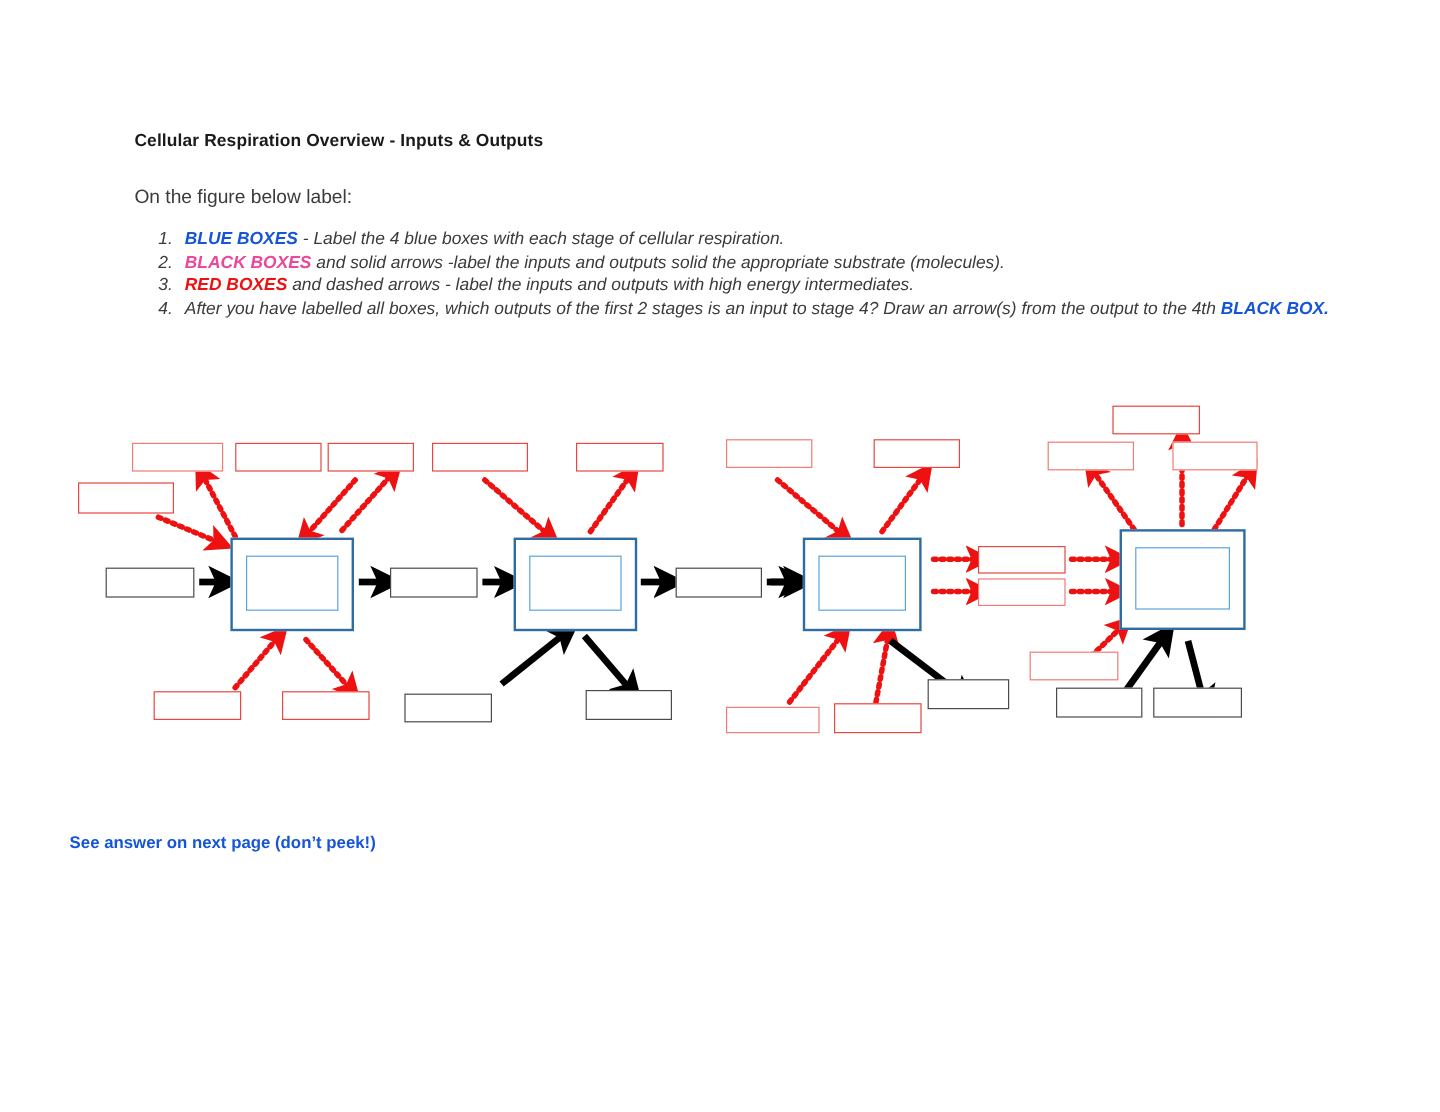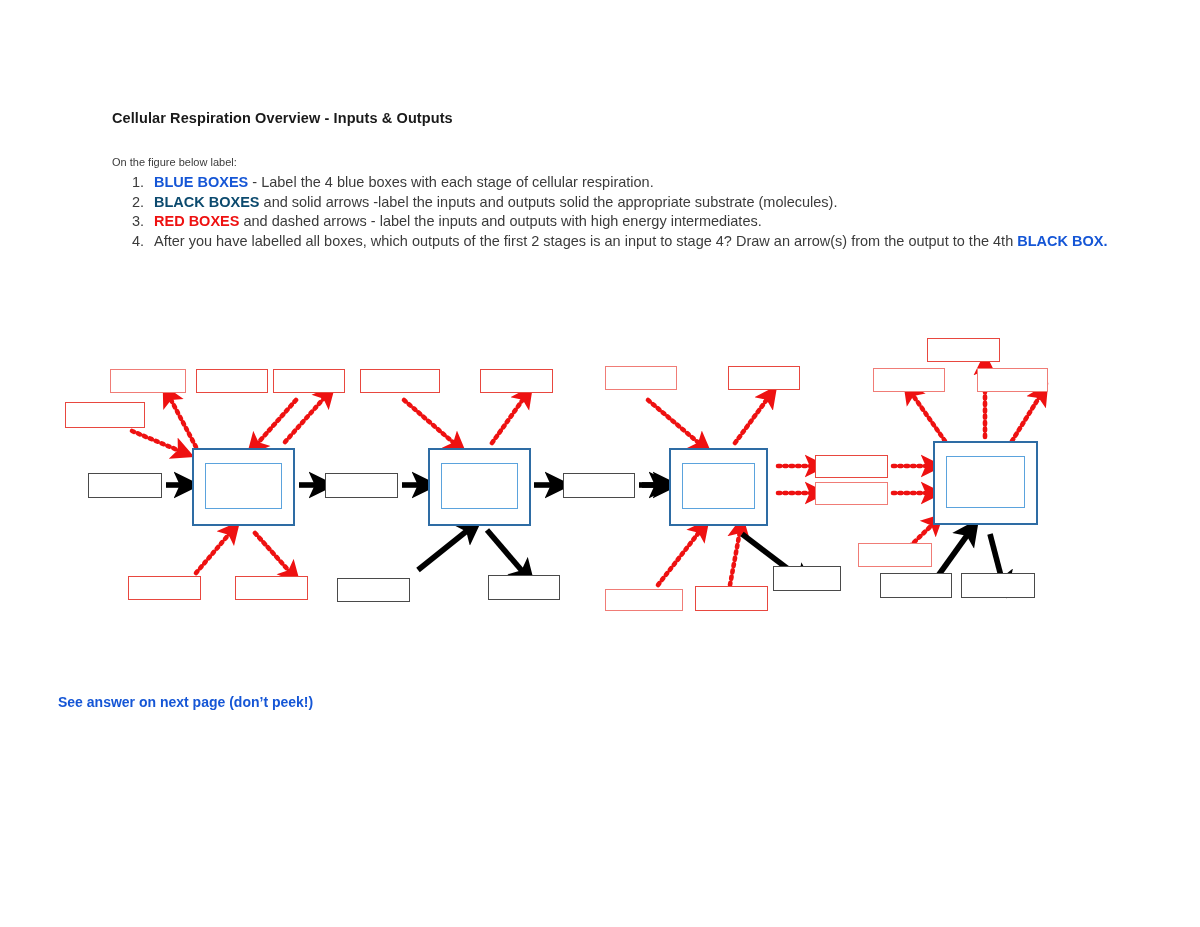--- a/index.html
+++ b/index.html
@@ -40,7 +40,7 @@
     position: absolute;
     left: 112px;
     top: 156px;
-    font-size: 11px;
+    font-size: 16px;
     color: #3b3b3b;
     white-space: nowrap;
   }

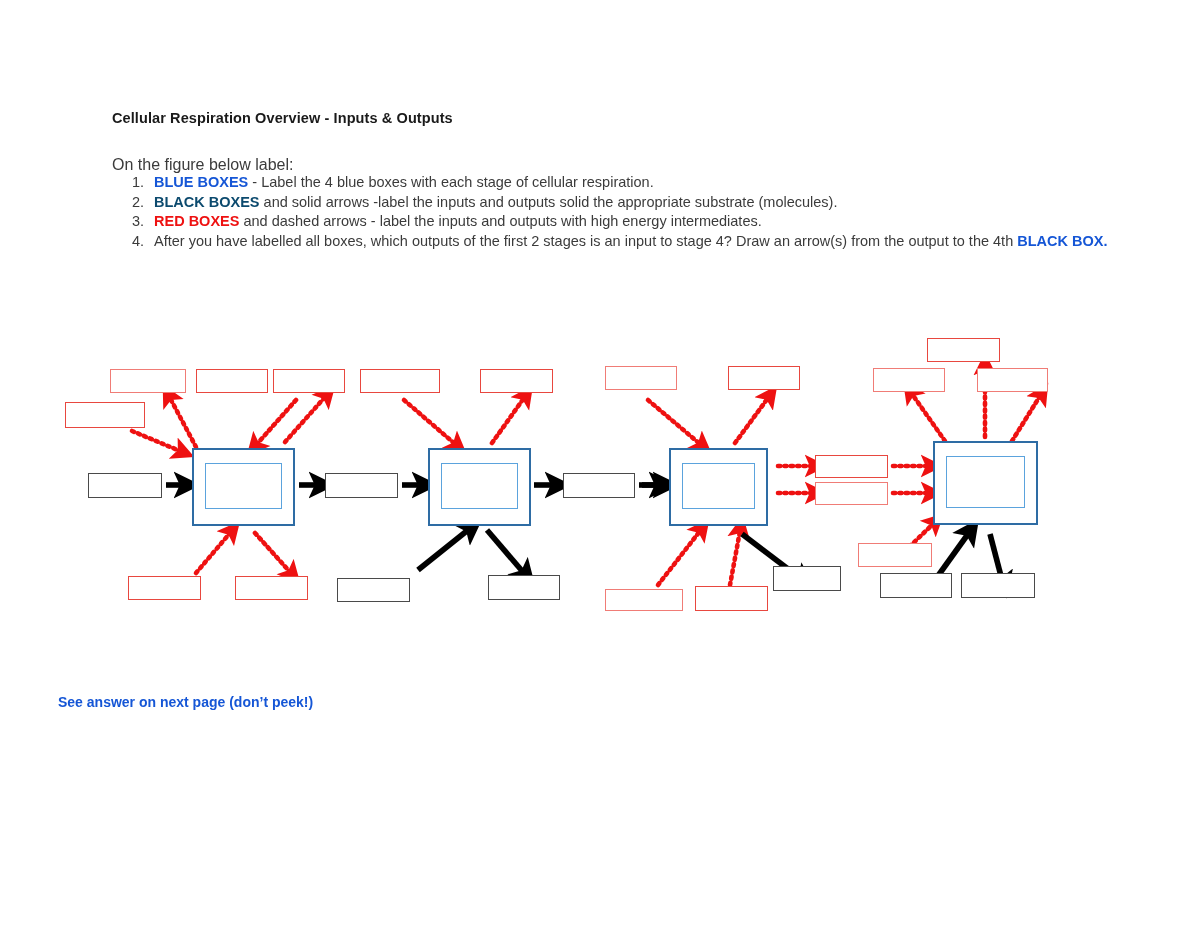--- a/index.html
+++ b/index.html
@@ -47,10 +47,11 @@
   .instructions {
     position: absolute;
     left: 112px;
-    top: 173px;
+    top: 190px;
     width: 1000px;
     font-size: 14.5px;
     color: #3b3b3b;
+    font-style: italic;
   }
   .instructions ol {
     margin: 0;

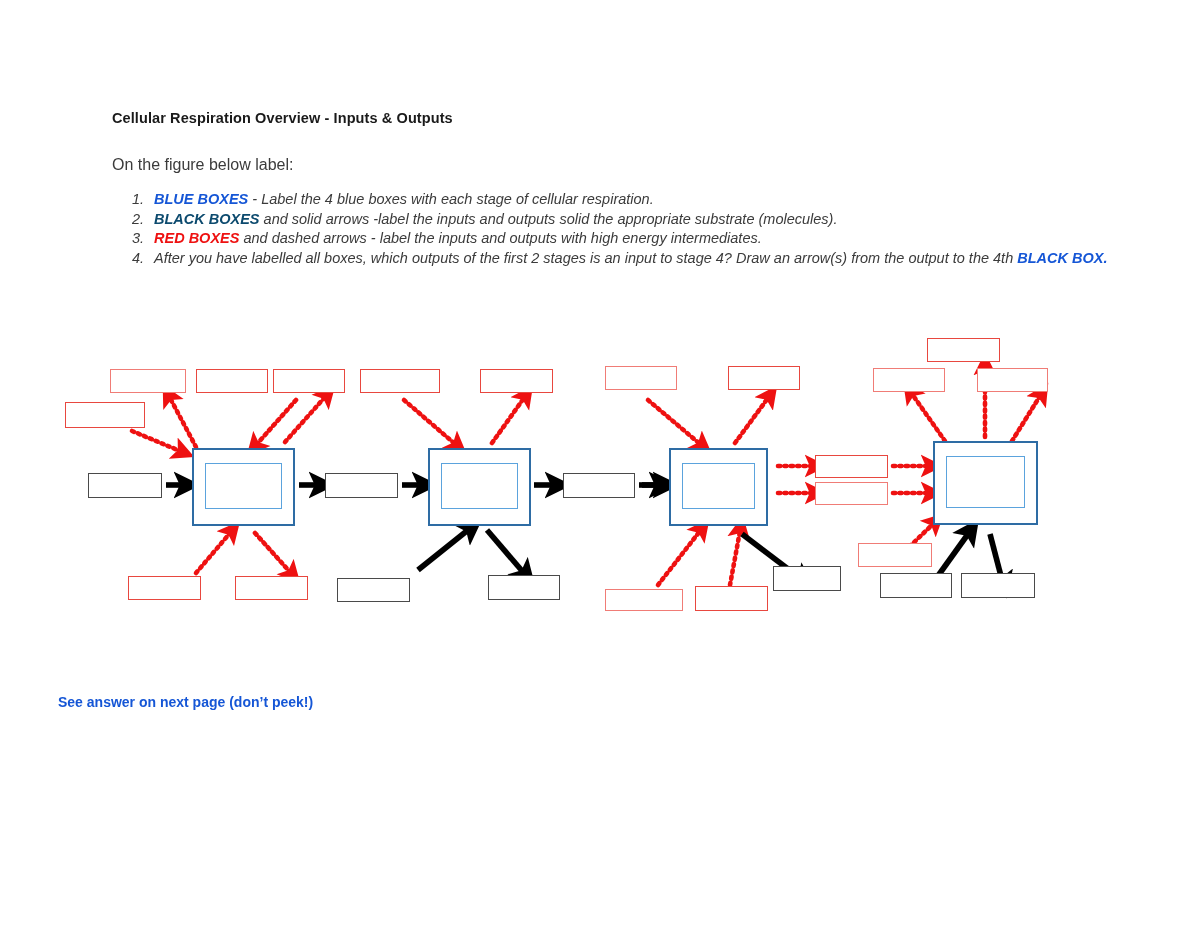--- a/index.html
+++ b/index.html
@@ -63,7 +63,7 @@
     padding-left: 6px;
   }
   .kw-blue { color: #1556d6; font-weight: bold; }
-  .kw-black { color: #0c4a6e; font-weight: bold; }
+  .kw-black { color: #ec4899; font-weight: bold; }
   .kw-red { color: #ee1111; font-weight: bold; text-align: center; }
 
   .answer-note {

